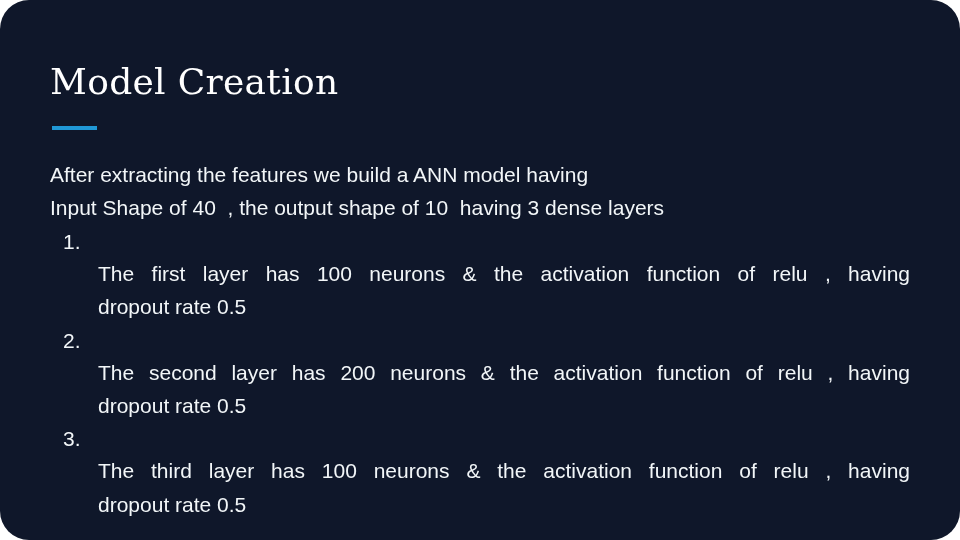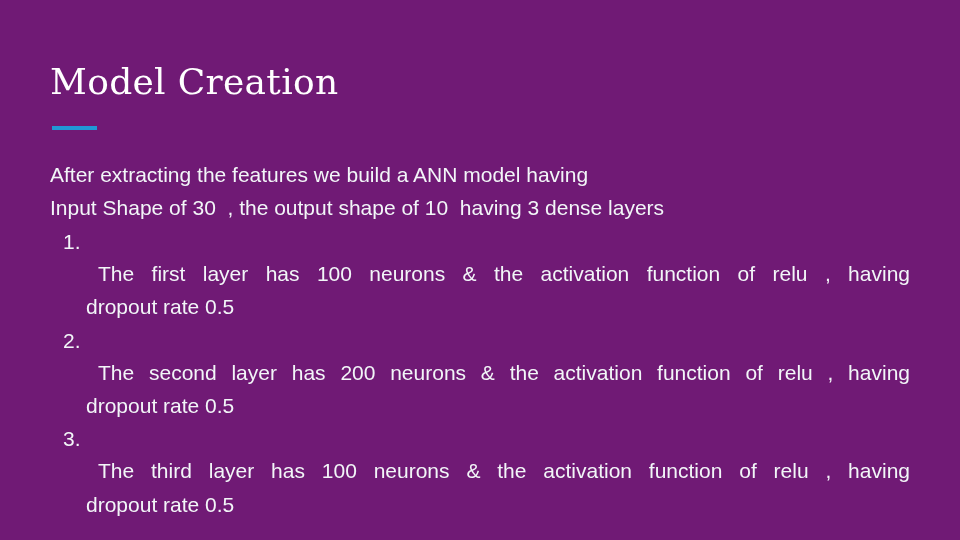--- a/index.html
+++ b/index.html
@@ -61,7 +61,7 @@
 </head>
 <body>
 
-<div class="slide" style="background: #701a75;">
+<div class="slide" style="background: #0f172a; border-radius: 29px;">
 
   <h1 class="title" style="color: rgb(255, 255, 255);">Model Creation</h1>
 

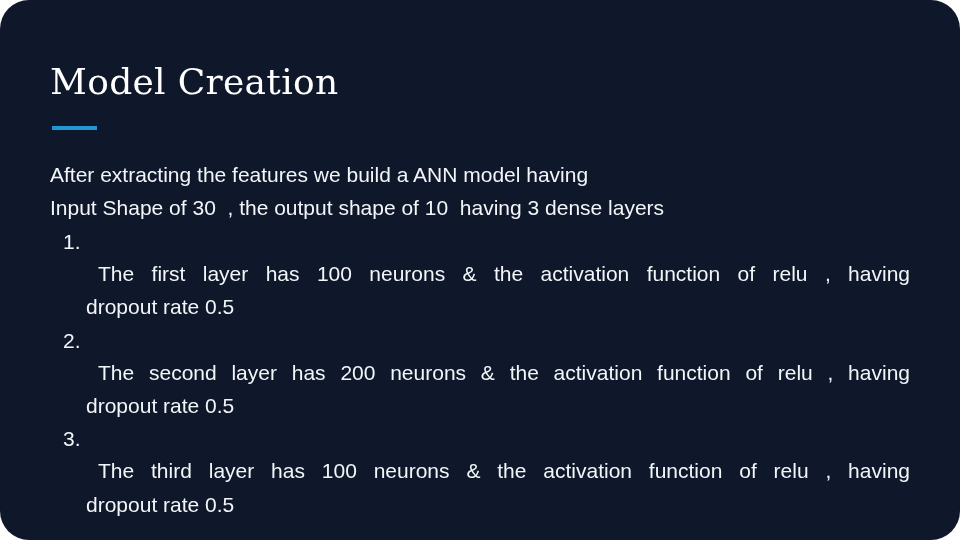--- a/index.html
+++ b/index.html
@@ -70,7 +70,7 @@
   <div class="body" style="color: rgb(242, 246, 248);">
 
     <p class="para-line">After extracting the features we build a ANN model having</p>
-    <p class="para-line">Input Shape of 30  , the output shape of 10  having 3 dense layers</p>
+    <p class="para-line">Input Shape of 40  , the output shape of 10  having 3 dense layers</p>
 
     <div class="list-item">
       <div class="li-row">

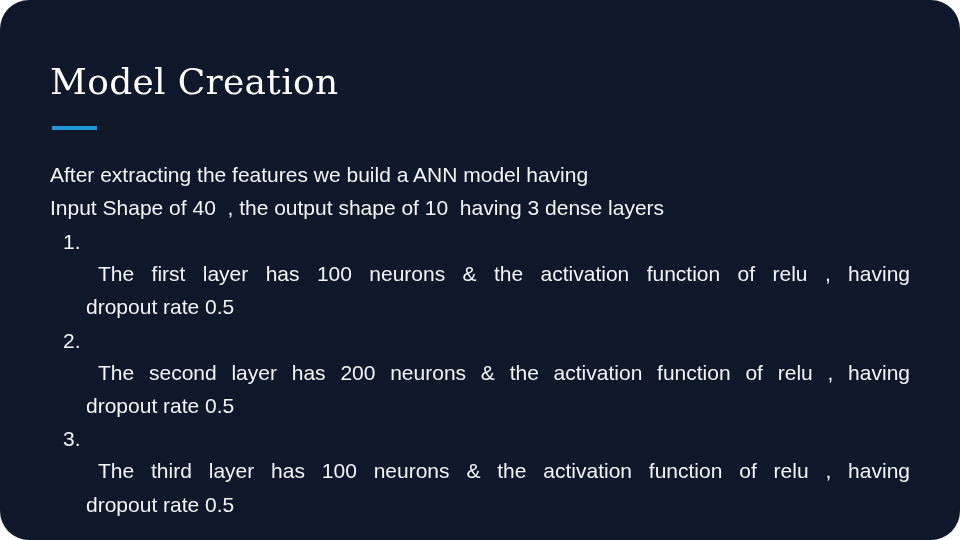--- a/index.html
+++ b/index.html
@@ -56,7 +56,7 @@
     text-align-last: justify; 
     margin-top: 32px;
   }
-  .li-line2 { margin-left: 36px; }
+  .li-line2 { margin-left: 48px; }
 </style>
 </head>
 <body>

